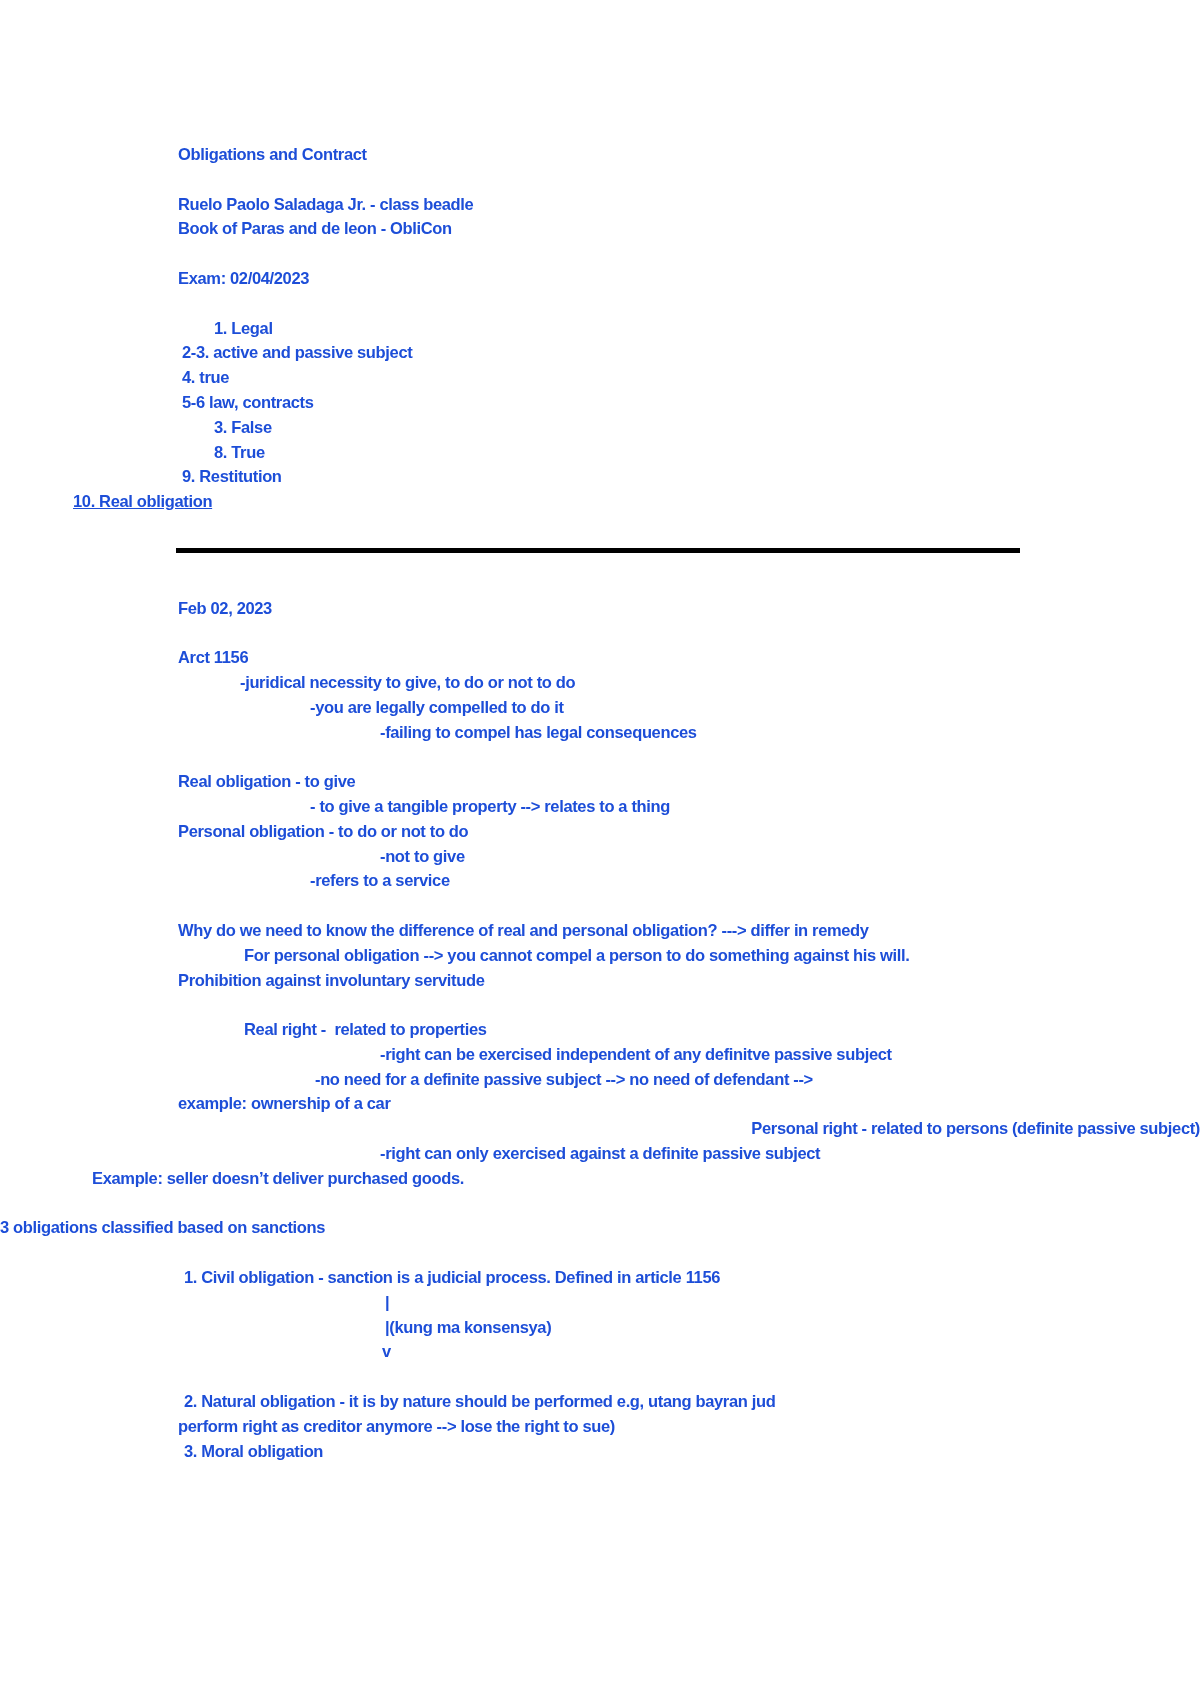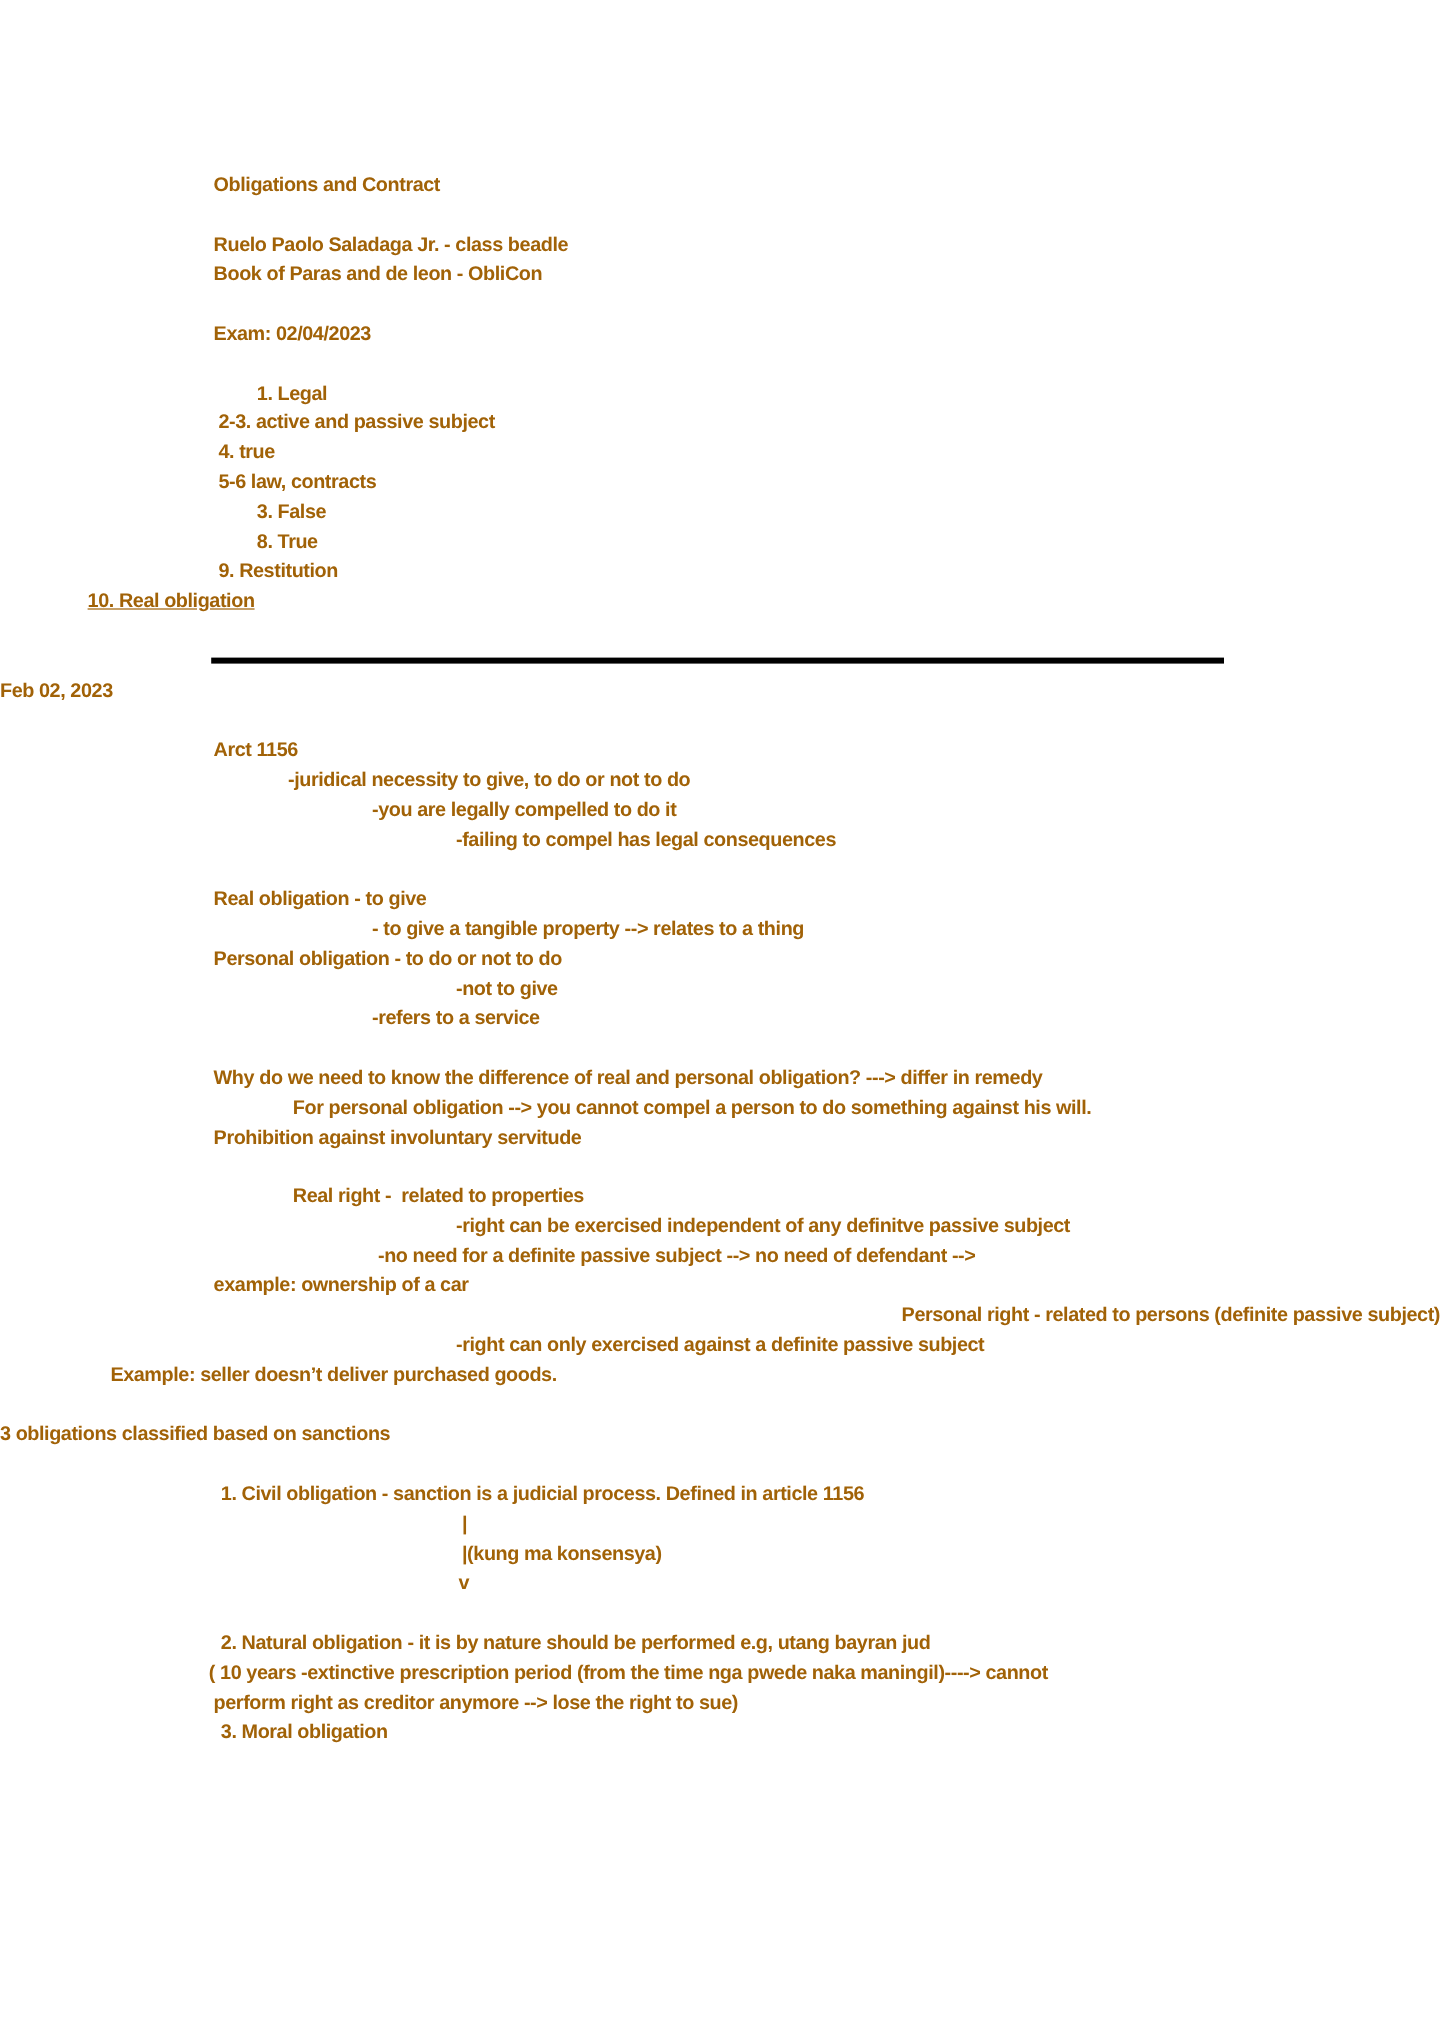--- a/index.html
+++ b/index.html
@@ -42,7 +42,7 @@
 </head>
 <body>
 
-<div class="page" style="background: rgb(255, 255, 255); color: #a16207;">
+<div class="page" style="background: rgb(255, 255, 255); color: #1d4ed8;">
   <div class="content">
       <div class="line" style="padding-left: 178px;">Obligations and Contract</div>
       <div class="line"> </div>

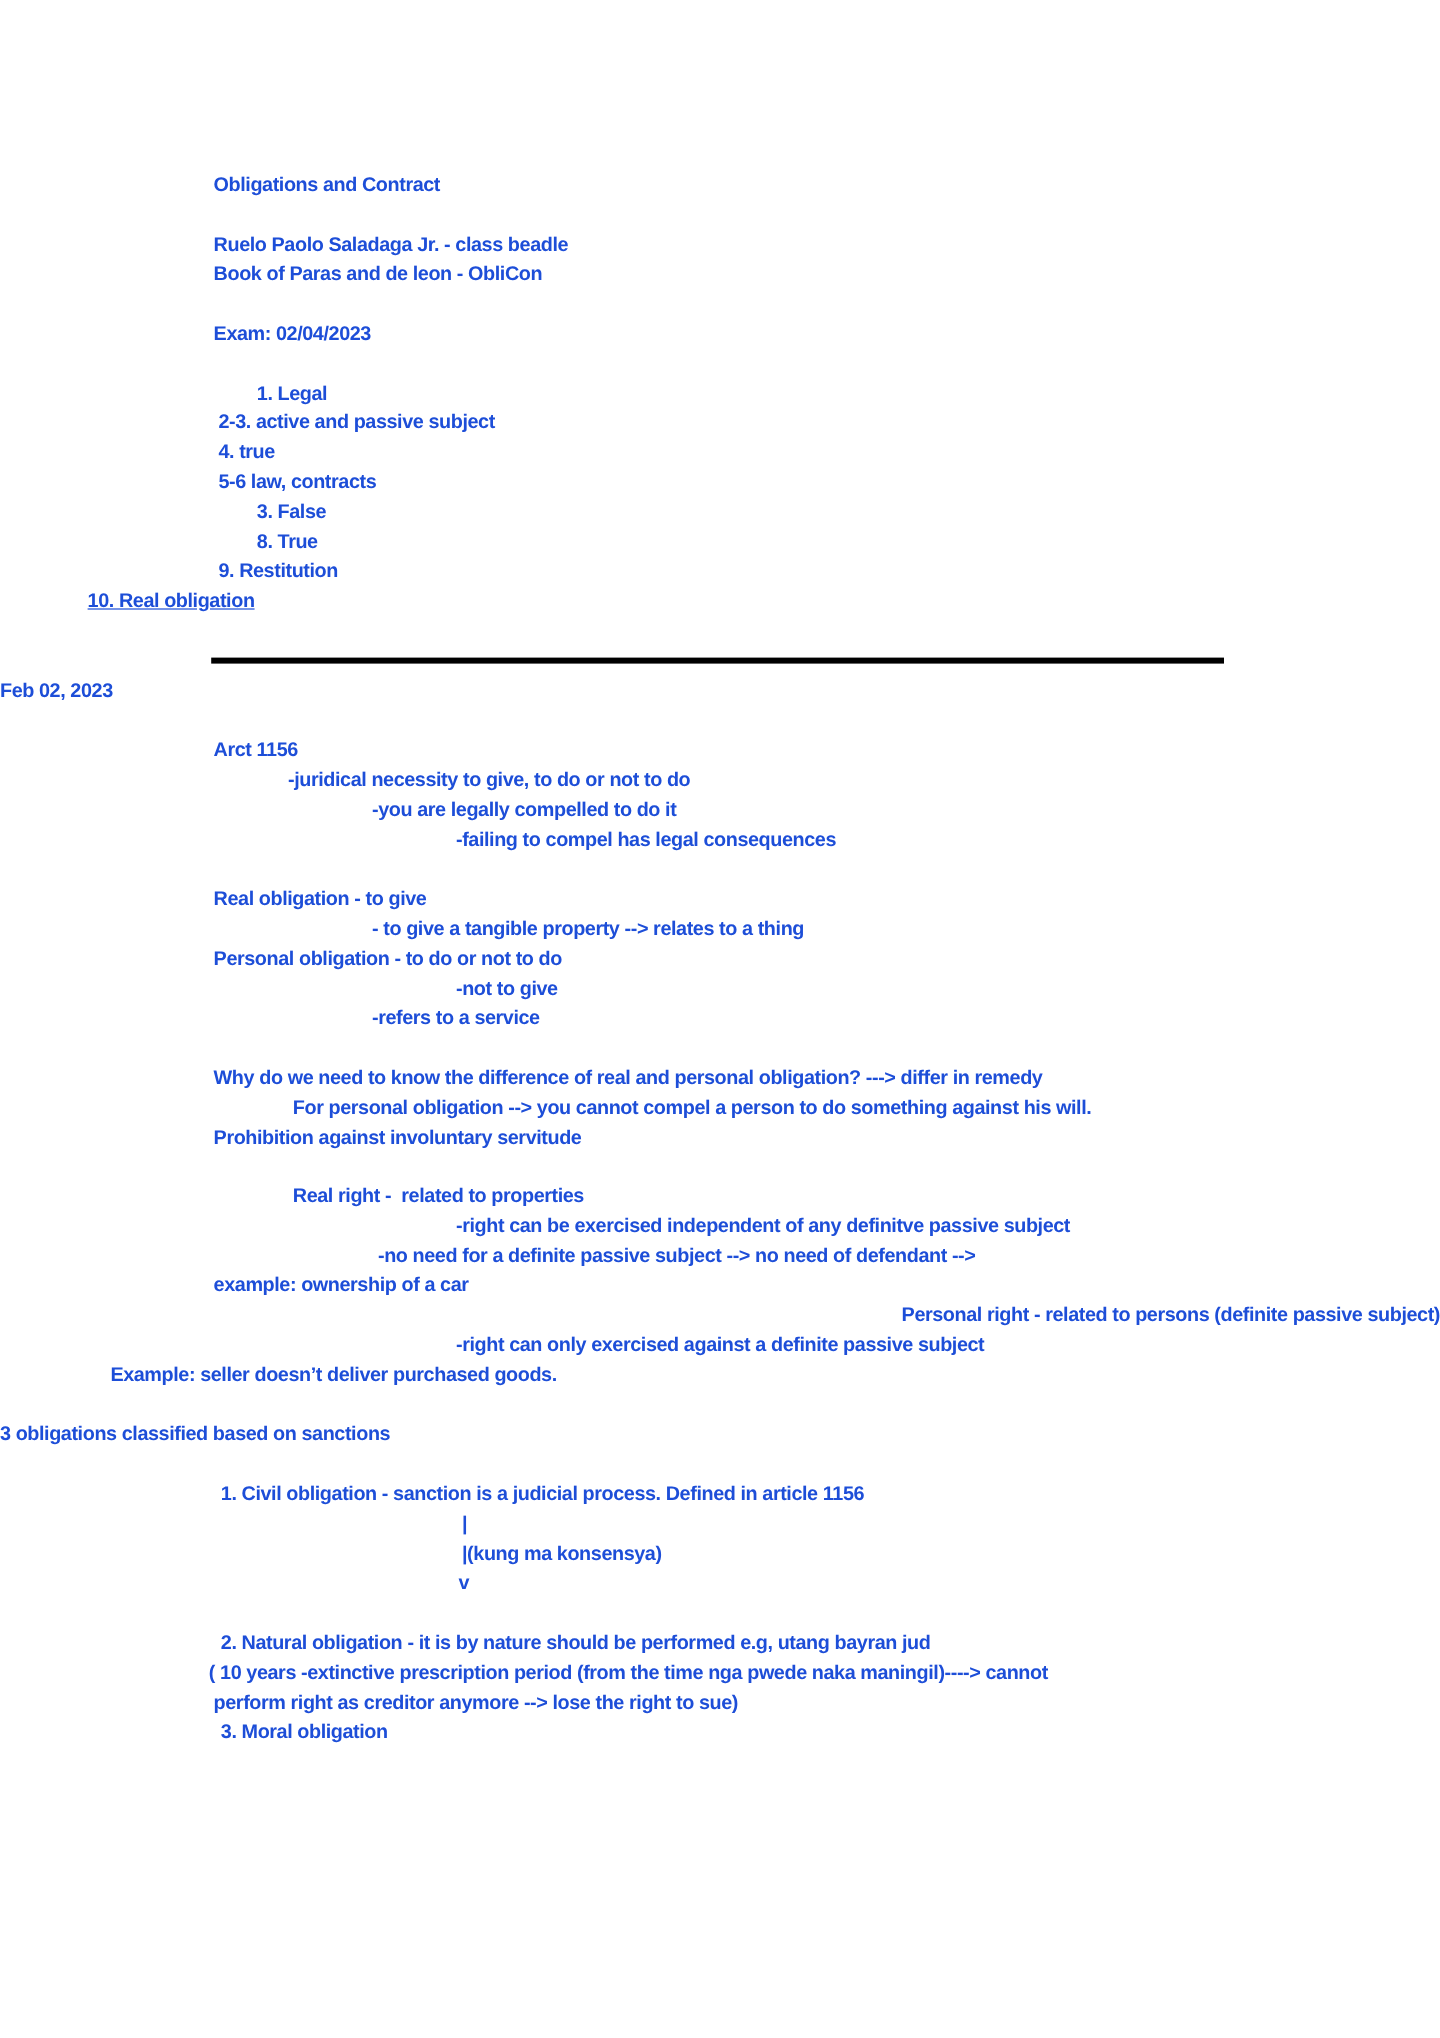--- a/index.html
+++ b/index.html
@@ -63,7 +63,7 @@
       <div class="divider-row">
         <div class="divider" style="left: 176px; width: 844px; height: 5px; background: rgb(0, 0, 0);"></div>
       </div>
-      <div class="line" style="">Feb 02, 2023</div>
+      <div class="line" style="padding-left: 178px; margin-top: 32px;">Feb 02, 2023</div>
       <div class="line"> </div>
       <div class="line" style="padding-left: 178px;">Arct 1156</div>
       <div class="line" style="padding-left: 240px;">-juridical necessity to give, to do or not to do</div>

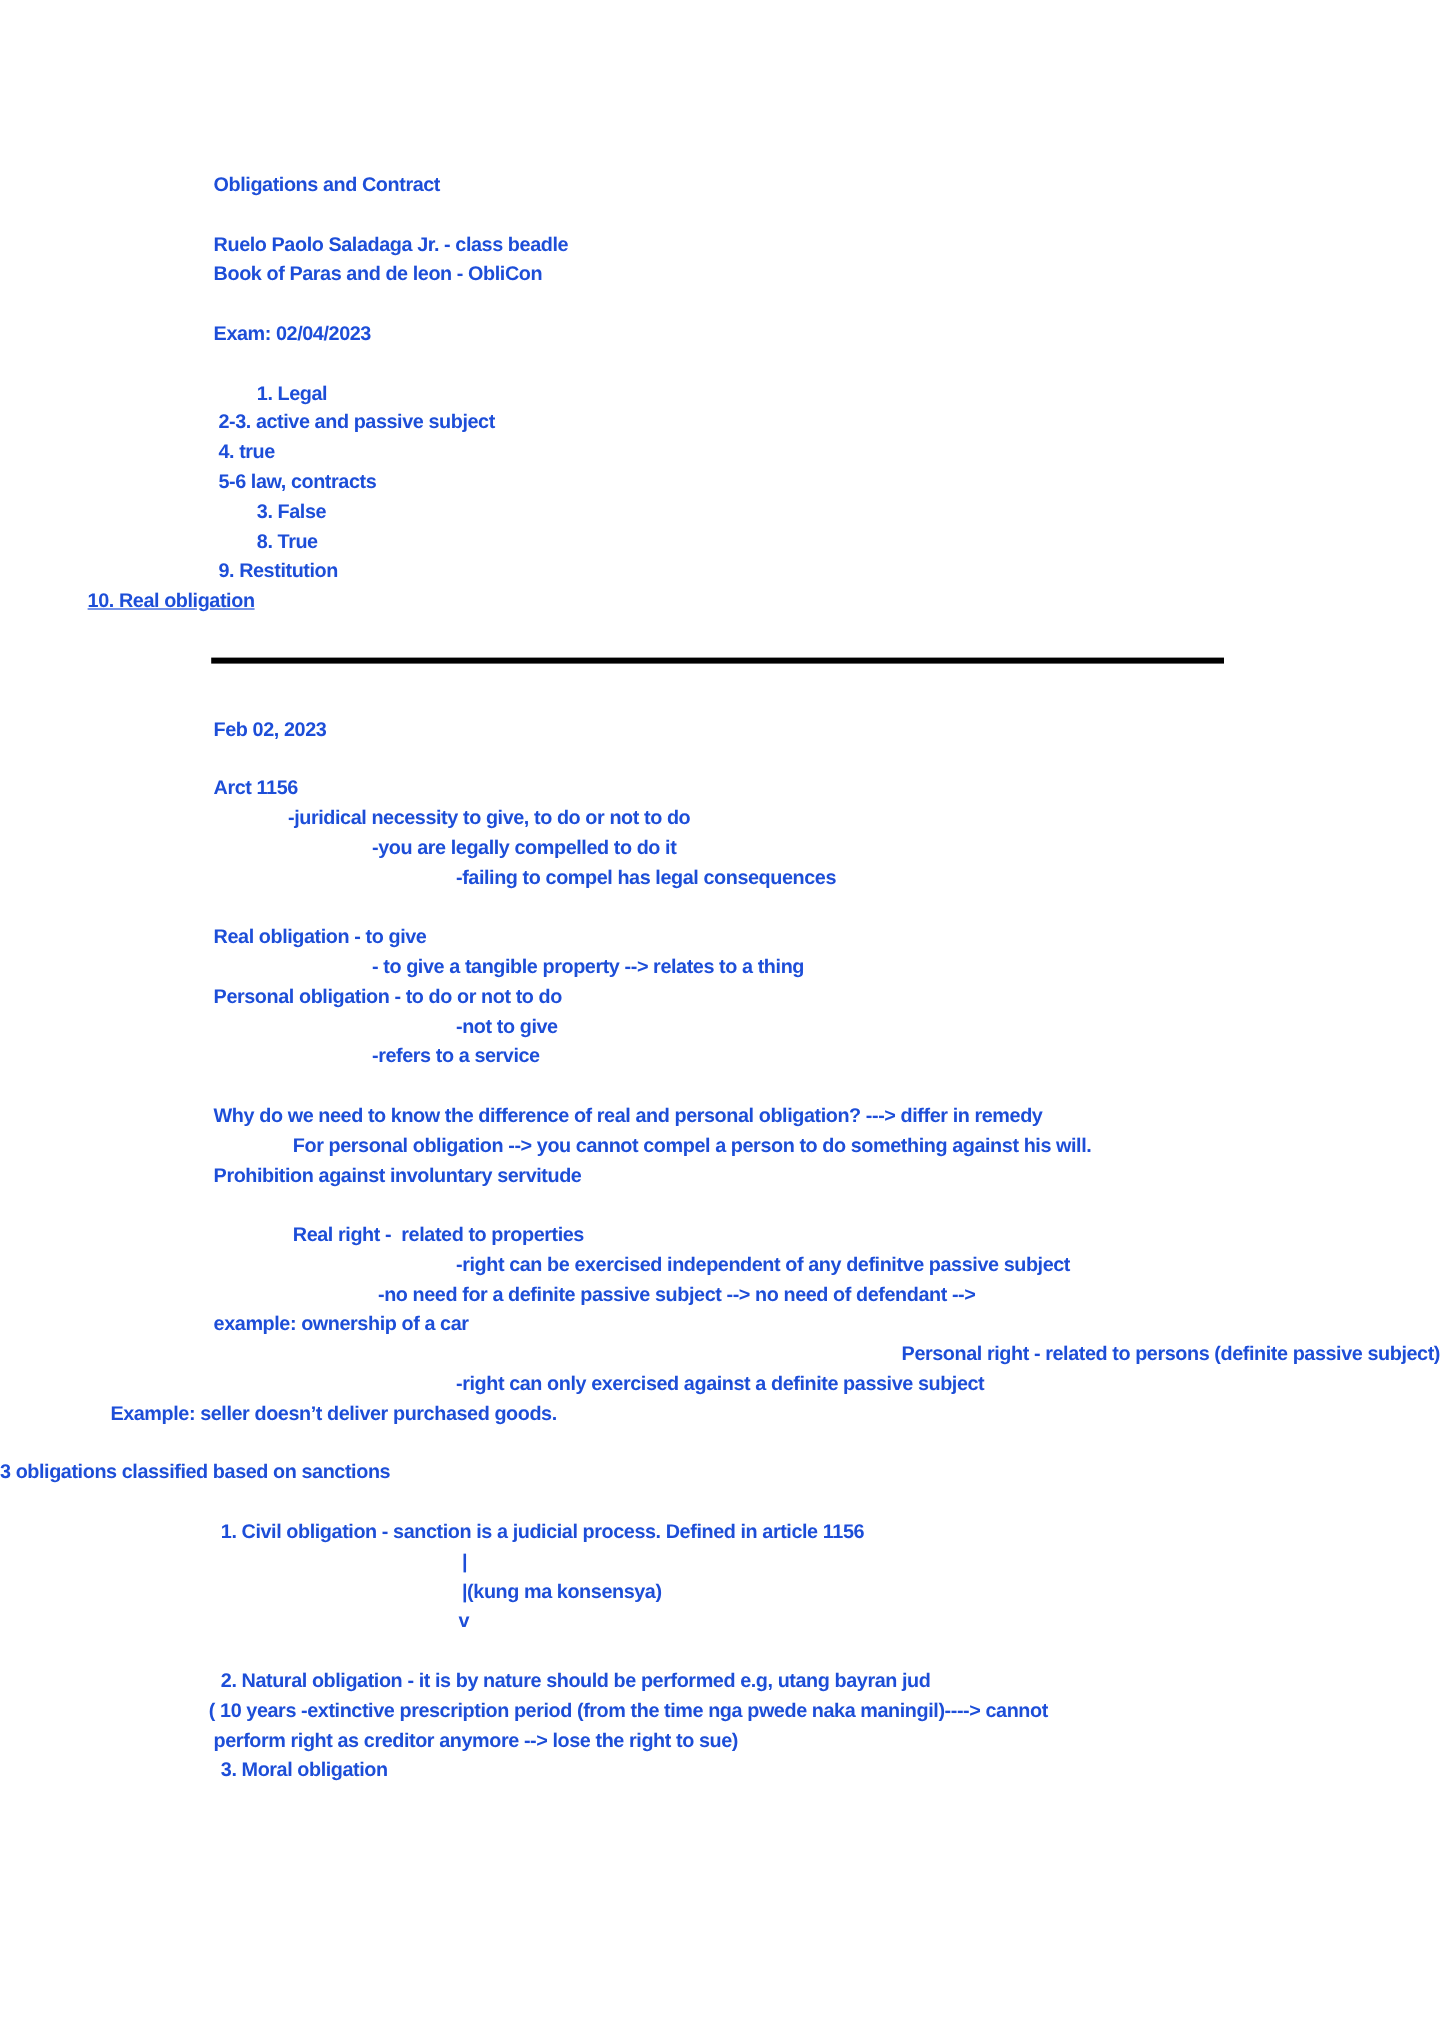--- a/index.html
+++ b/index.html
@@ -96,7 +96,6 @@
       <div class="line" style="padding-left: 382px;">v</div>
       <div class="line"> </div>
       <div class="line" style="padding-left: 184px;">2. Natural obligation - it is by nature should be performed e.g, utang bayran jud</div>
-      <div class="line" style="padding-left: 174px;">( 10 years -extinctive prescription period (from the time nga pwede naka maningil)----&gt; cannot</div>
       <div class="line" style="padding-left: 178px;">perform right as creditor anymore --&gt; lose the right to sue)</div>
       <div class="line" style="padding-left: 184px;">3. Moral obligation</div>
     </div>

